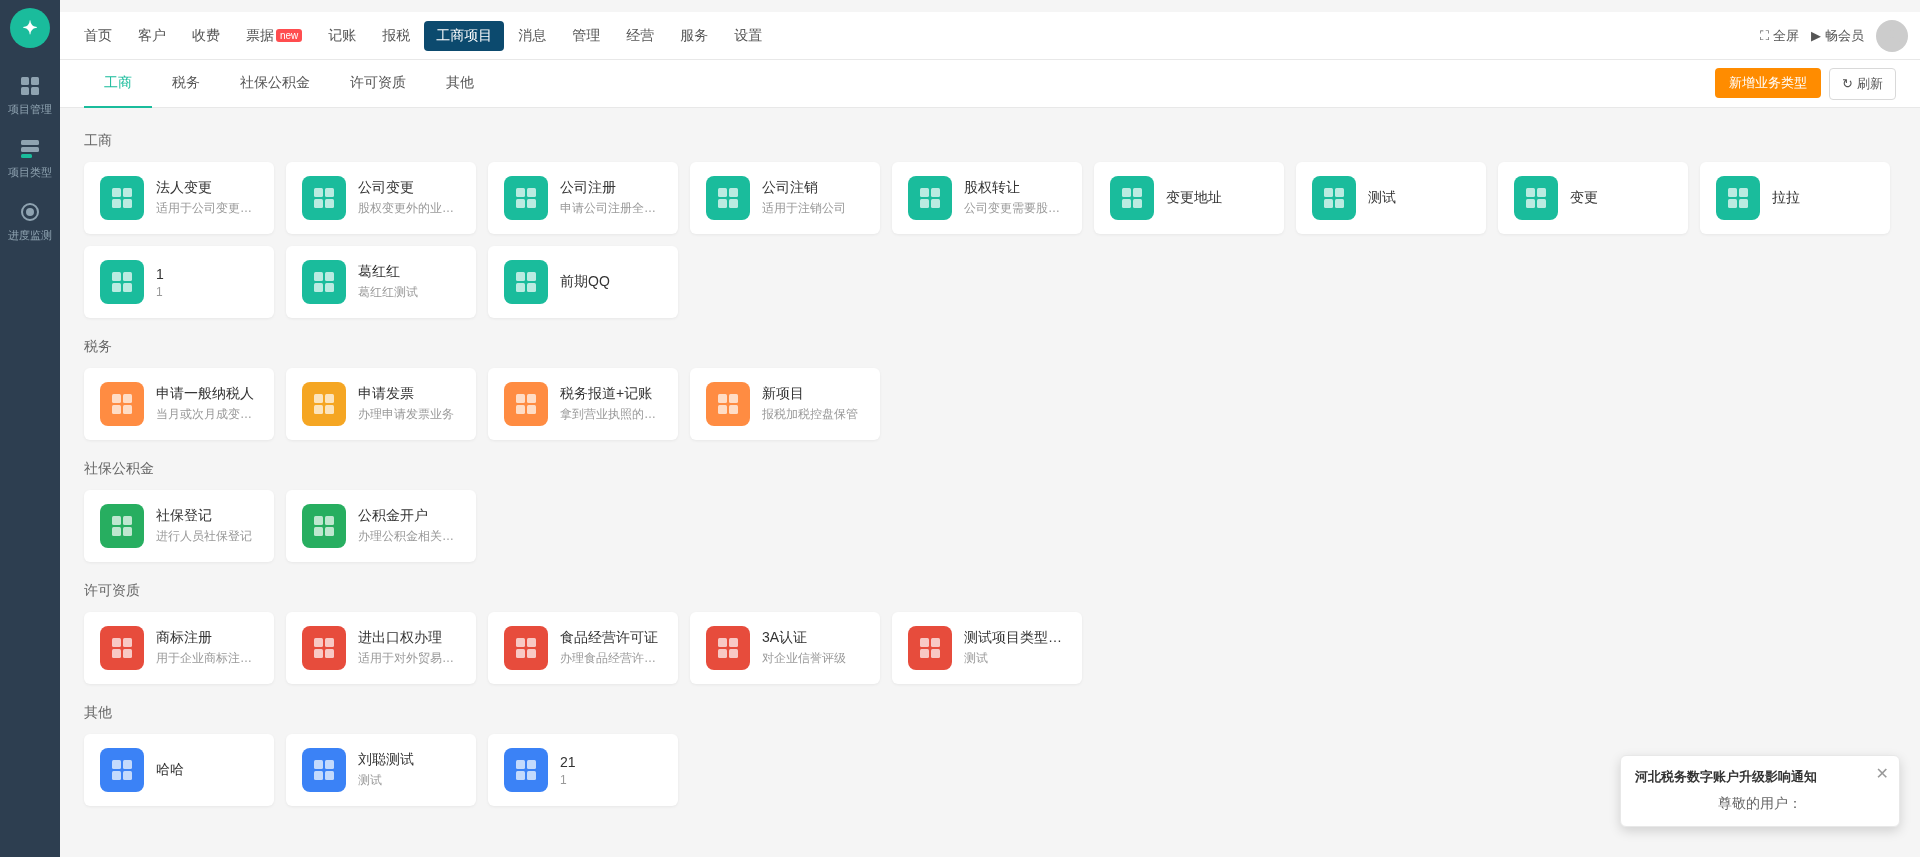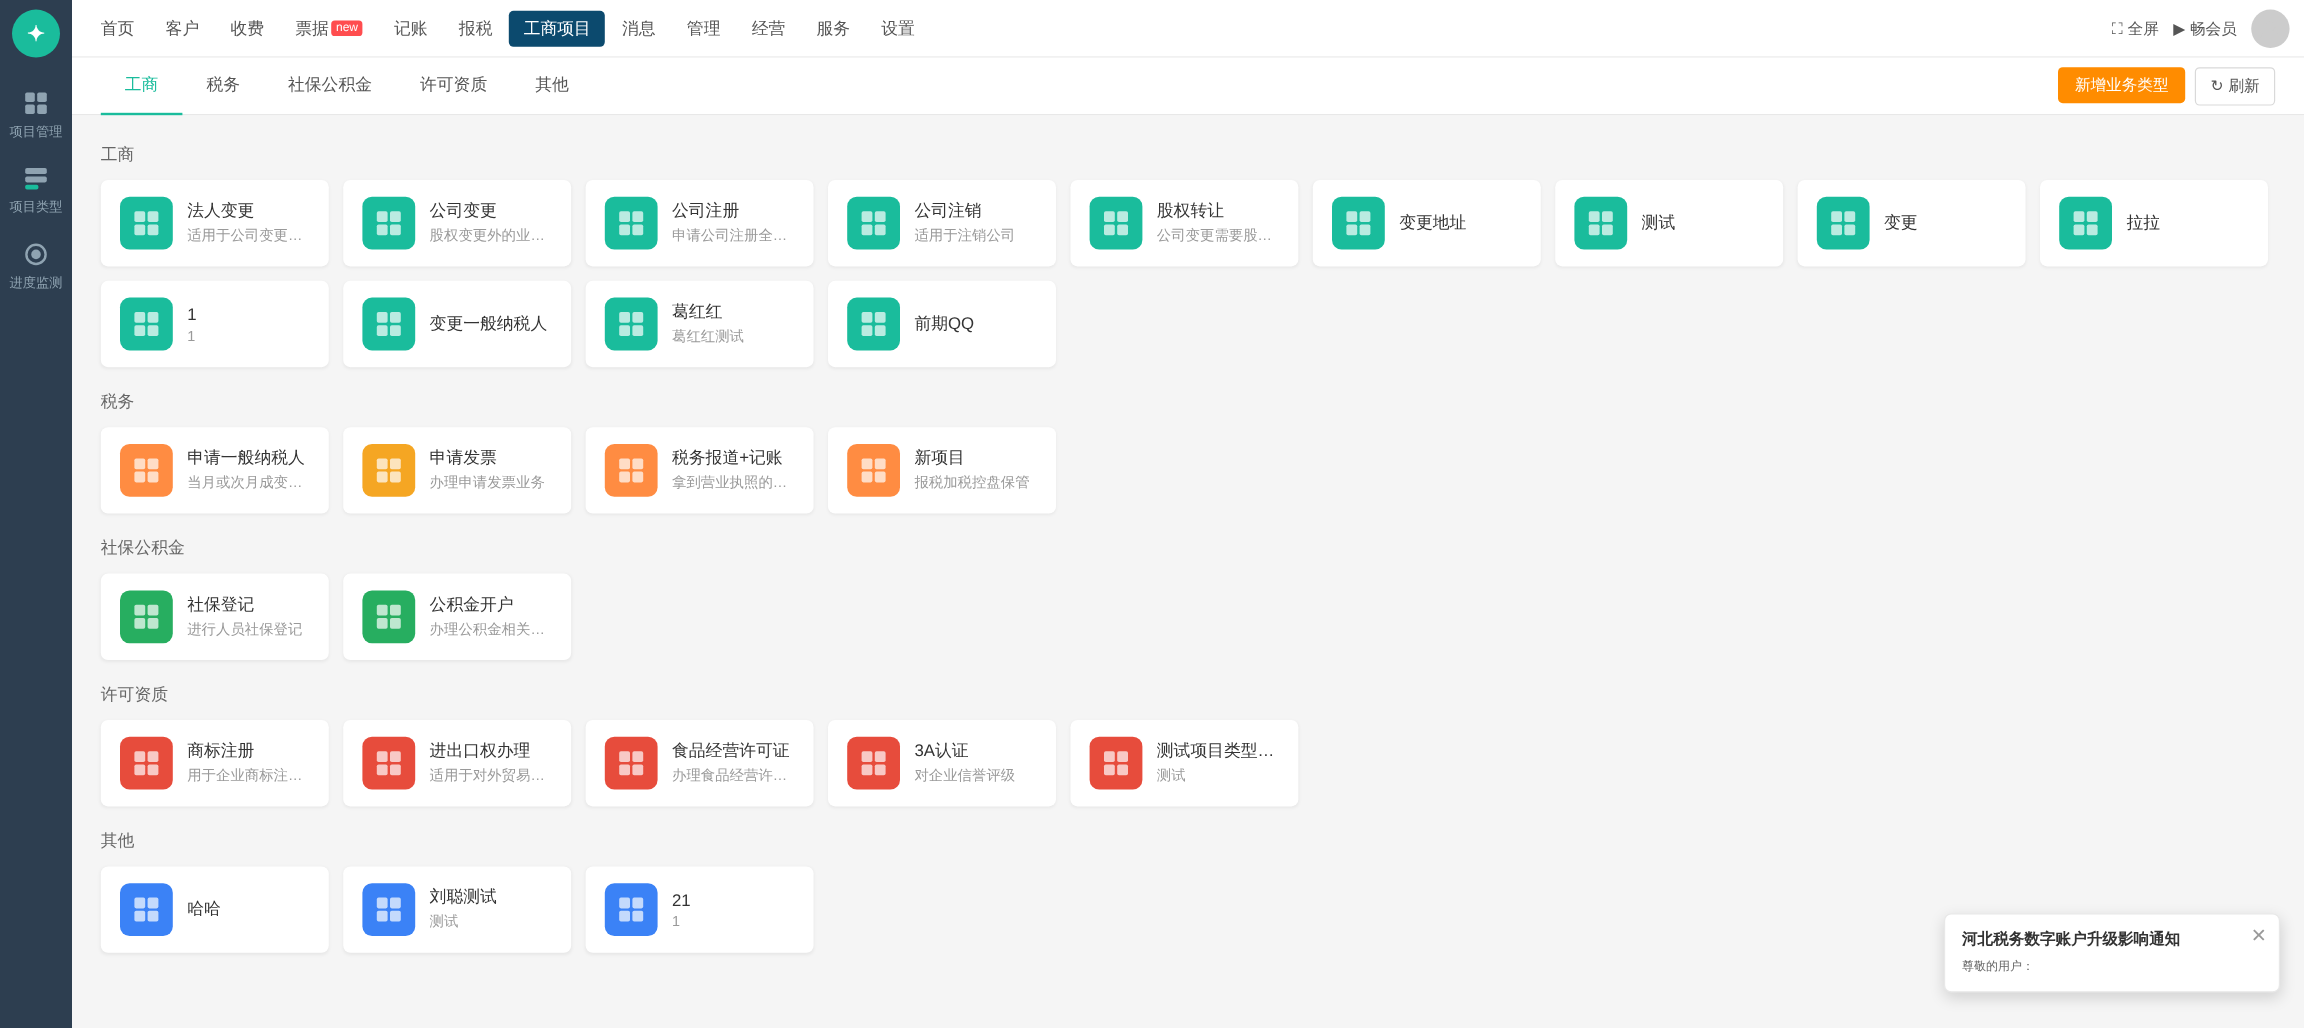--- a/index.html
+++ b/index.html
@@ -63,6 +63,7 @@
       border-bottom: 1px solid #e8e8e8;
       gap: 4px;
       flex-shrink: 0;
+      margin-top: 12px;
     }
     .topnav-item {
       padding: 6px 12px;

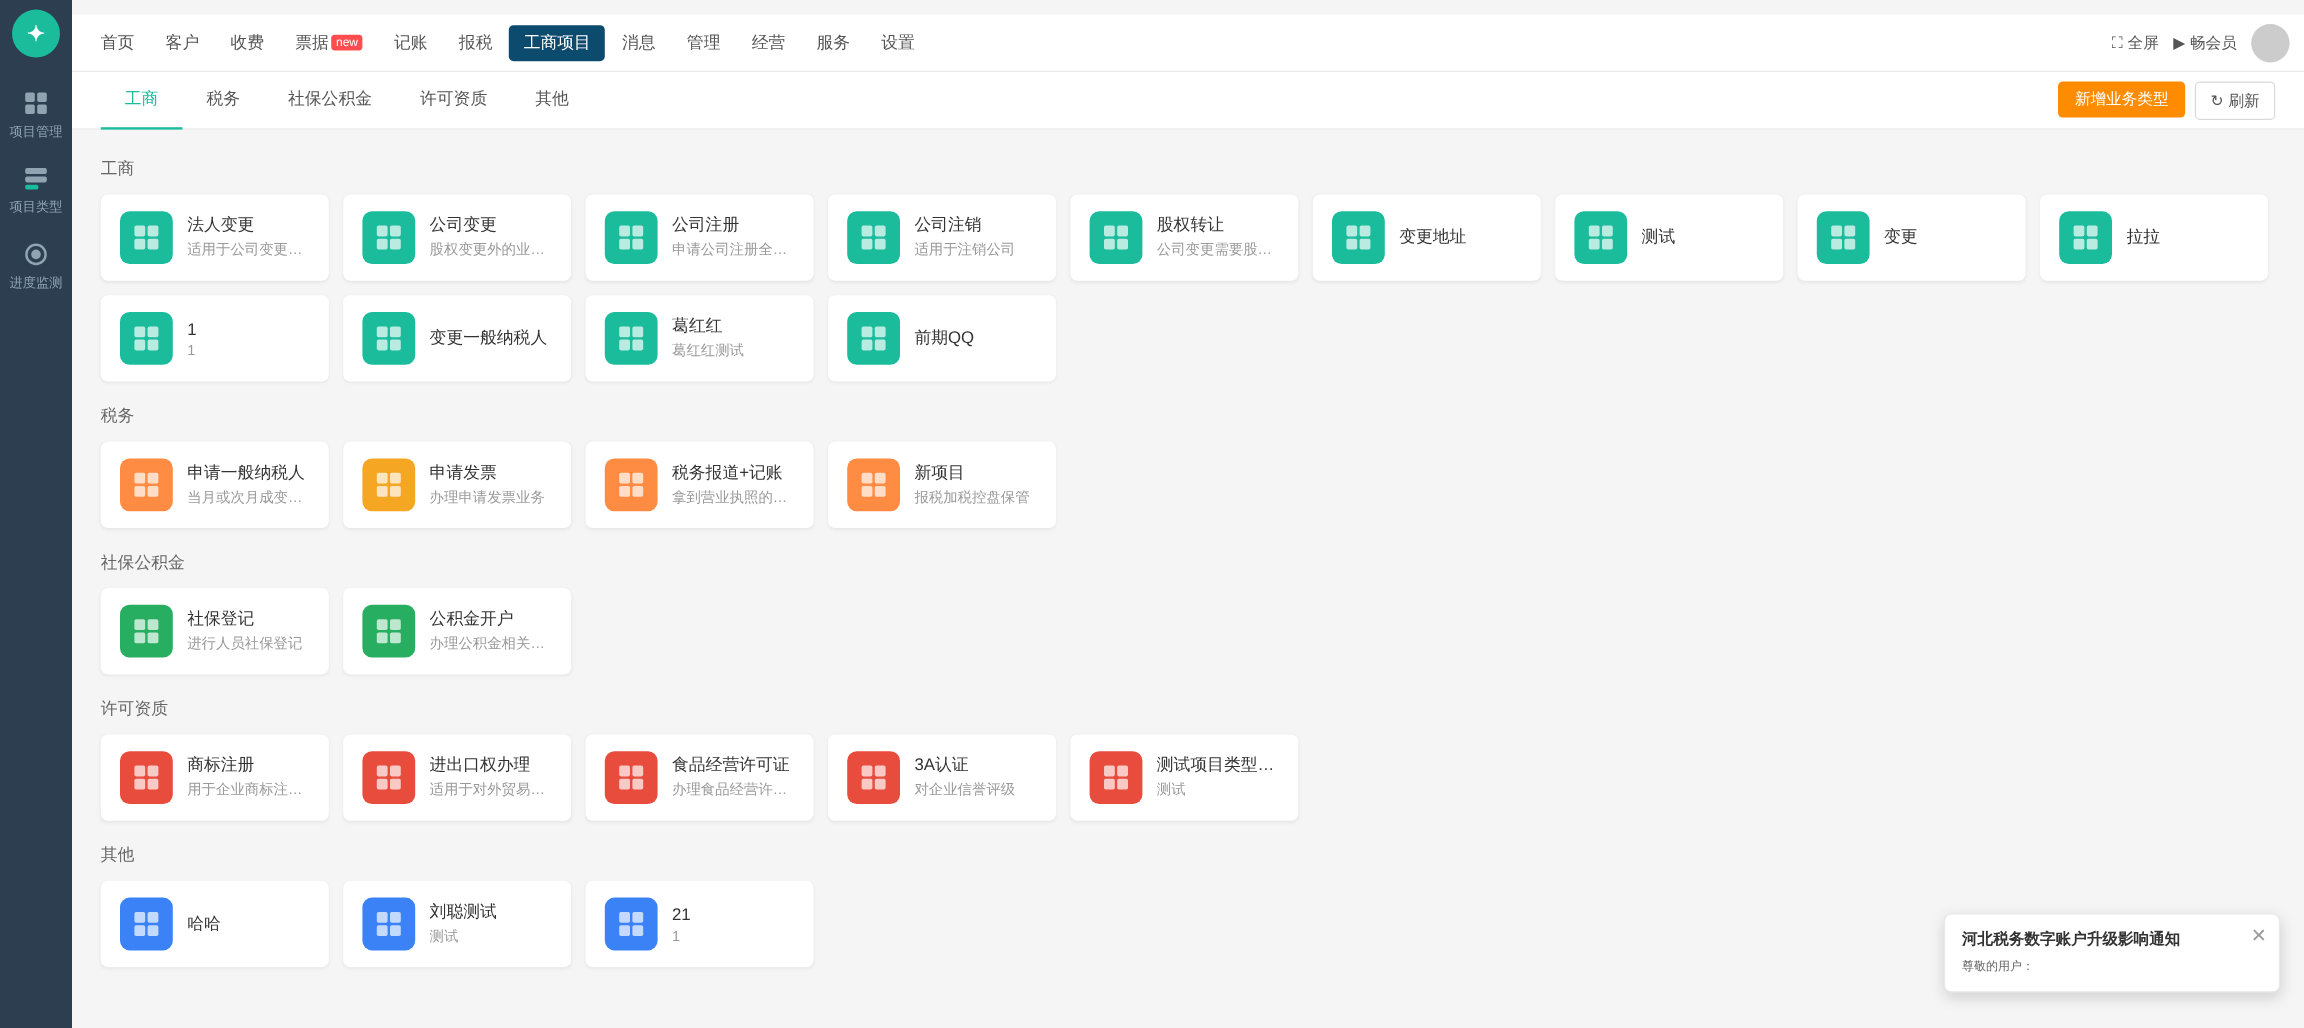--- a/index.html
+++ b/index.html
@@ -508,19 +508,6 @@
   </svg>
                 </div>
                 <div class="card-info">
-                  <div class="card-title">变更一般纳税人</div>
-                </div>
-              </div>
-              <div class="card">
-                <div class="card-icon" style="background: rgb(26, 188, 156);">
-                  <svg width="22" height="22" viewBox="0 0 22 22" fill="none">
-    <rect x="1" y="1" width="9" height="9" rx="1.5" fill="rgba(255,255,255,0.7)"></rect>
-    <rect x="12" y="1" width="9" height="9" rx="1.5" fill="rgba(255,255,255,0.7)"></rect>
-    <rect x="1" y="12" width="9" height="9" rx="1.5" fill="rgba(255,255,255,0.7)"></rect>
-    <rect x="12" y="12" width="9" height="9" rx="1.5" fill="rgba(255,255,255,0.7)"></rect>
-  </svg>
-                </div>
-                <div class="card-info">
                   <div class="card-title">葛红红</div>
                   <div class="card-desc">葛红红测试</div>
                 </div>

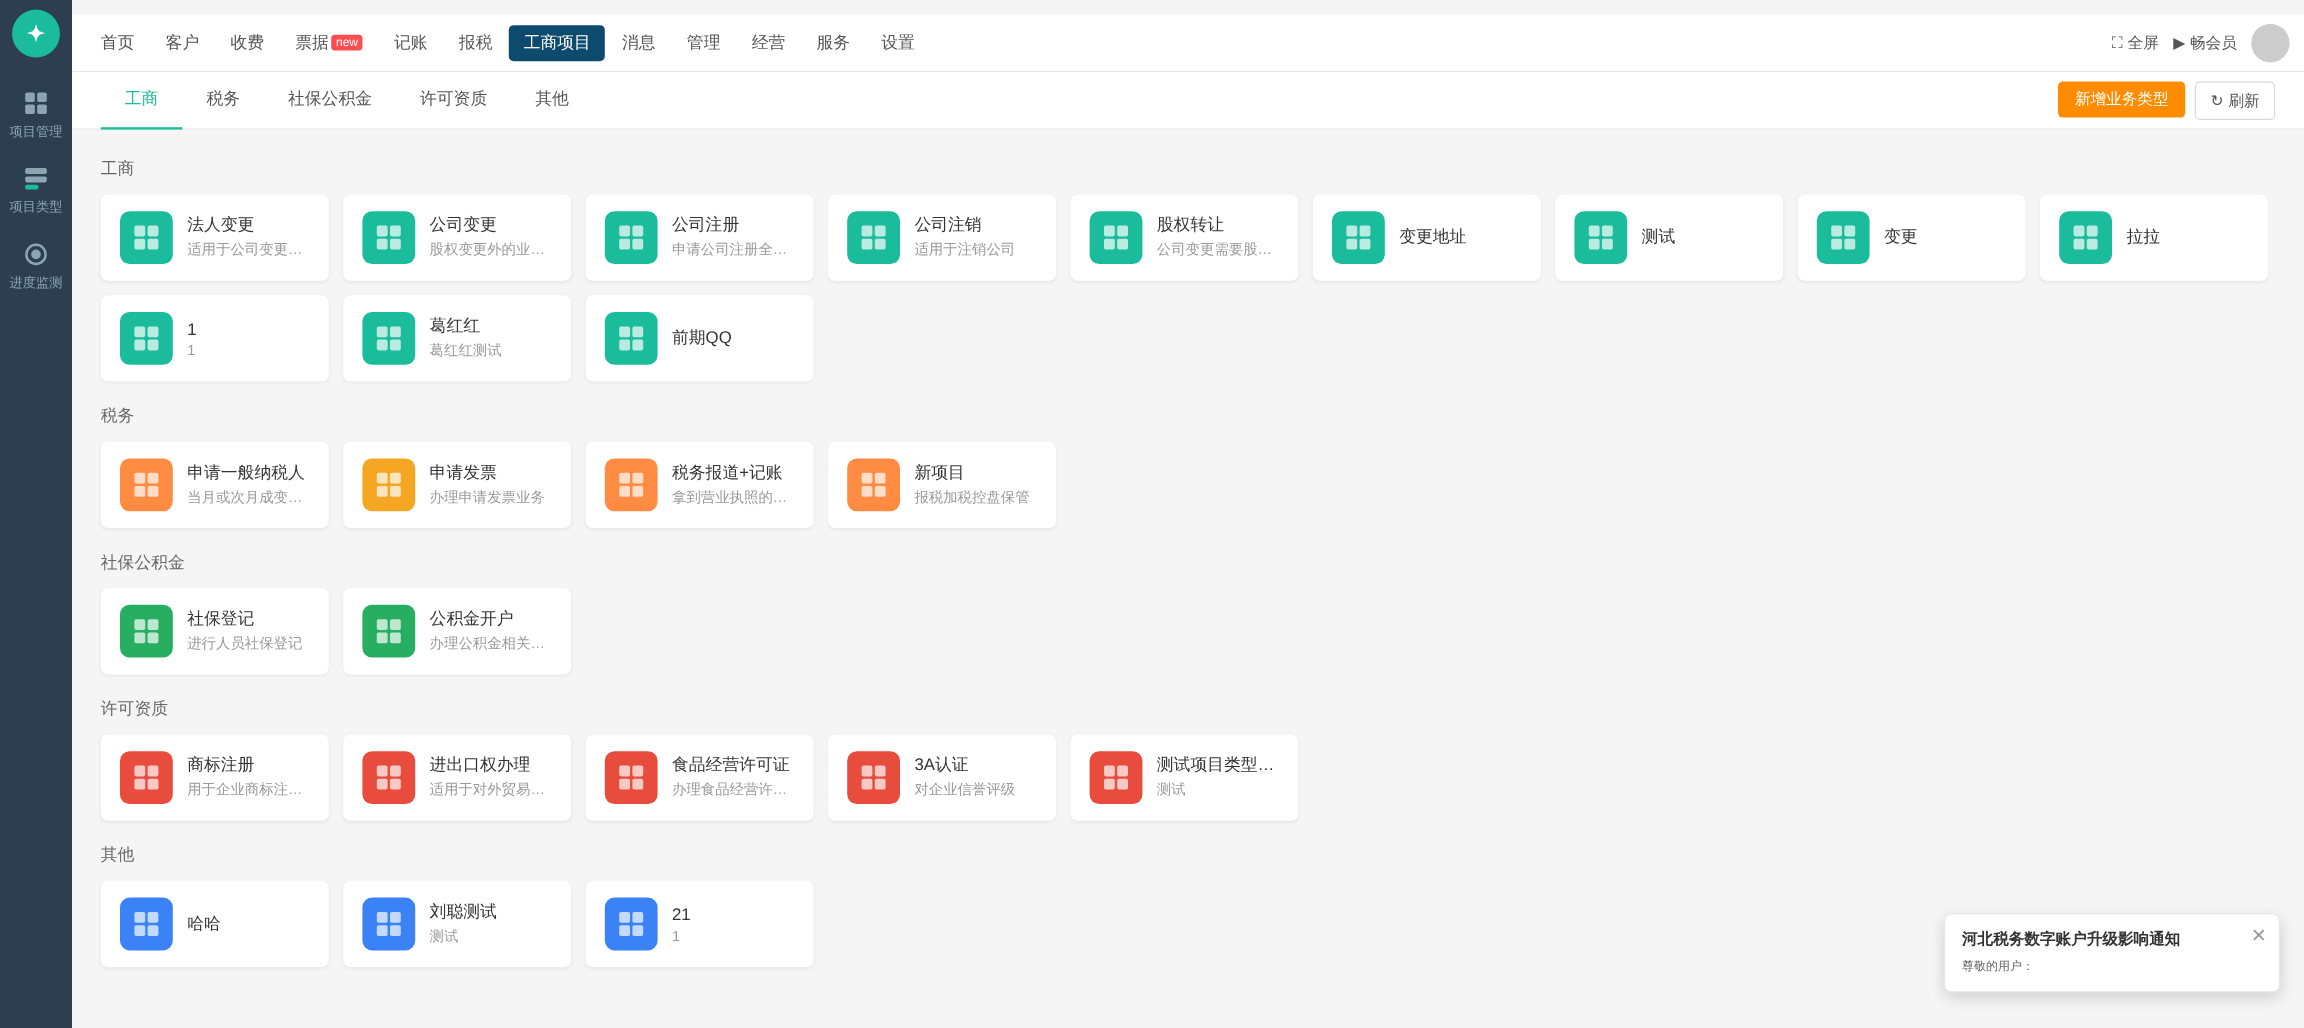--- a/index.html
+++ b/index.html
@@ -260,8 +260,9 @@
     }
     .notification-body {
       color: #666;
-      font-size: 10px;
+      font-size: 14px;
       line-height: 1.6;
+      text-align: center;
     }
   </style>
 </head>

